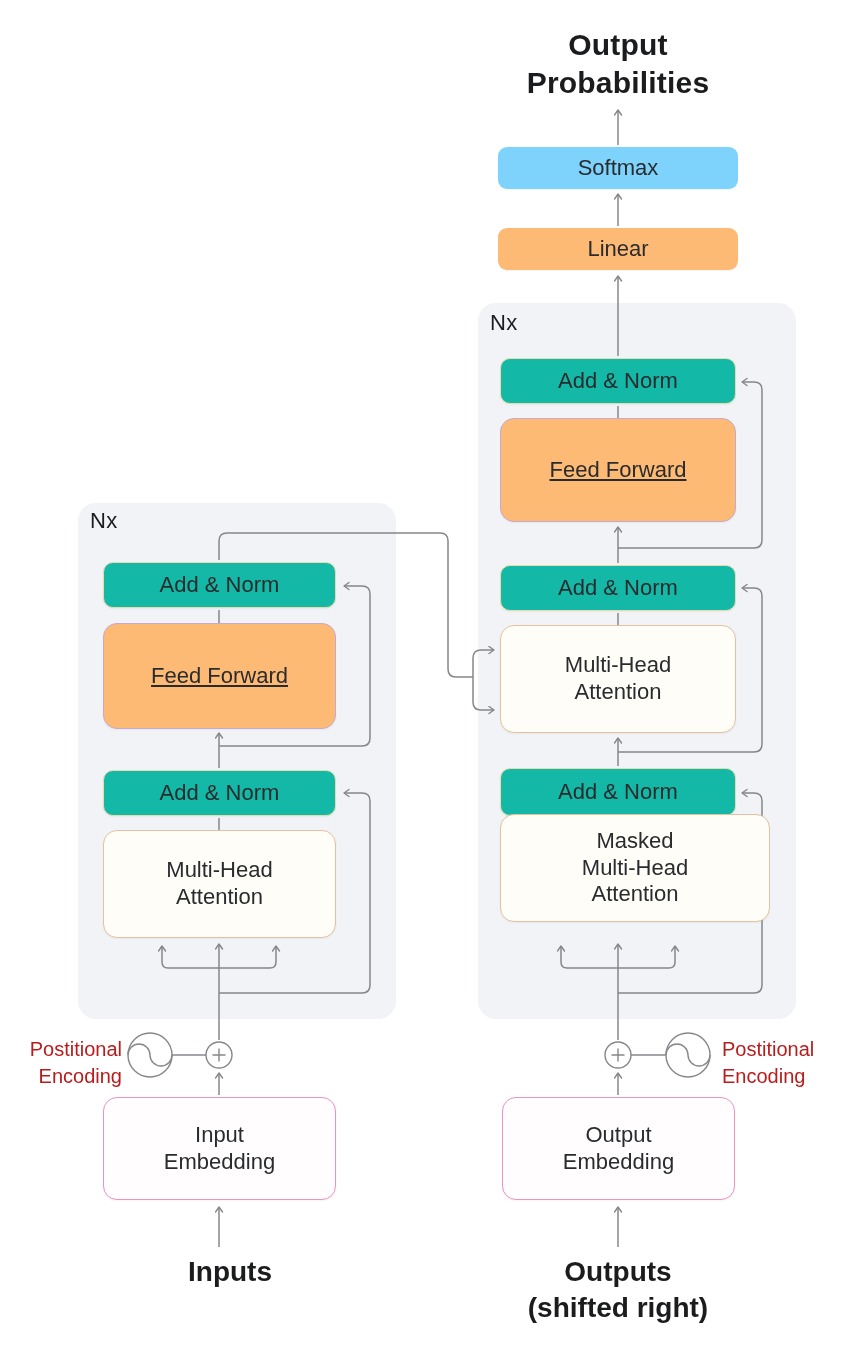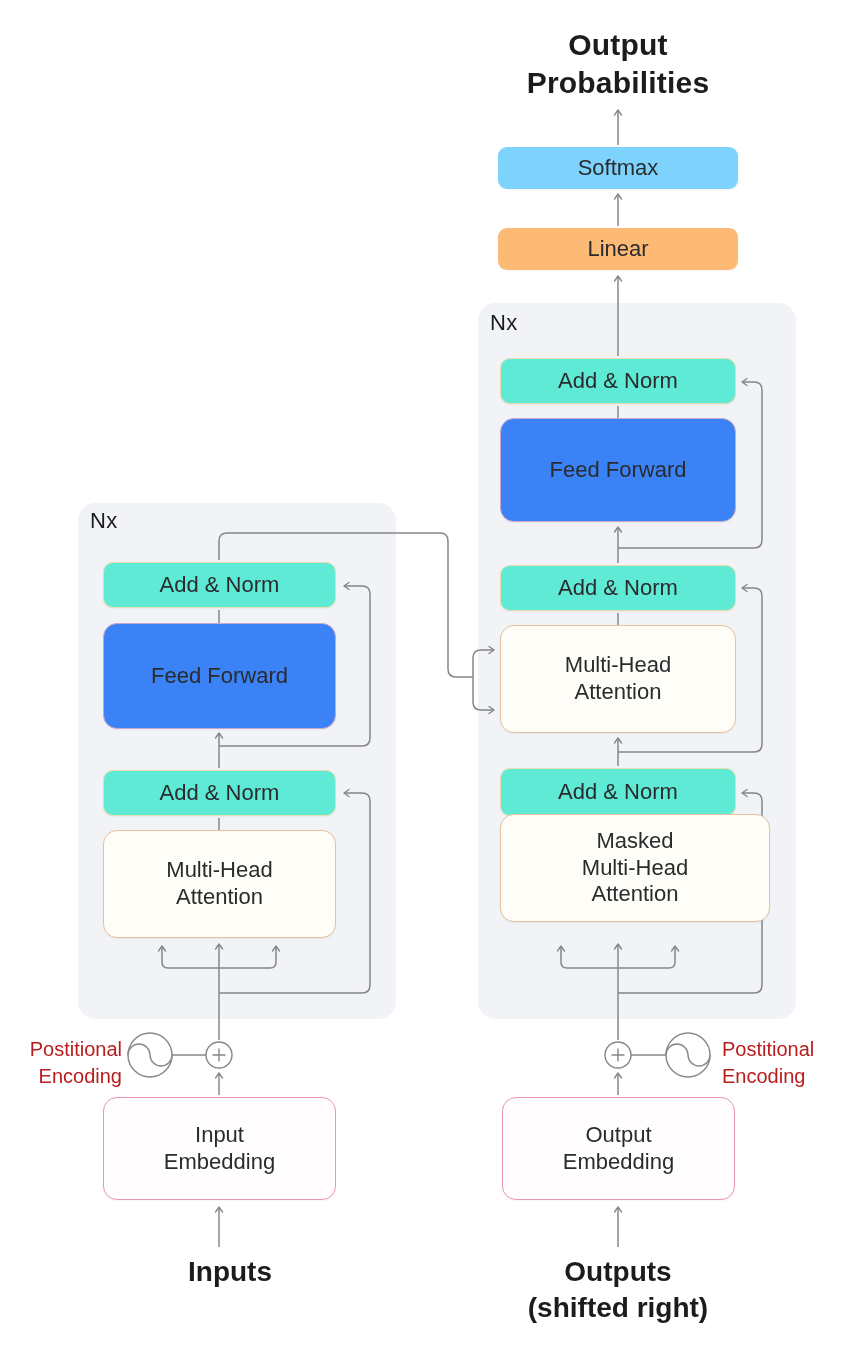--- a/index.html
+++ b/index.html
@@ -18,7 +18,7 @@
   .sym{stroke:#85878b;stroke-width:1.4;fill:none;}
   .symfill{fill:#ffffff;}
   .box{
-    position:absolute;z-index:3;box-sizing:border-box;background:#5eead4;
+    position:absolute;z-index:3;box-sizing:border-box;background:#14b8a6;
     display:flex;flex-direction:column;align-items:center;justify-content:center;
     text-align:center;font-size:22px;font-weight:500;color:#2a2b2e;line-height:1.22;
     box-shadow:0 1px 2px rgba(60,60,70,0.06);

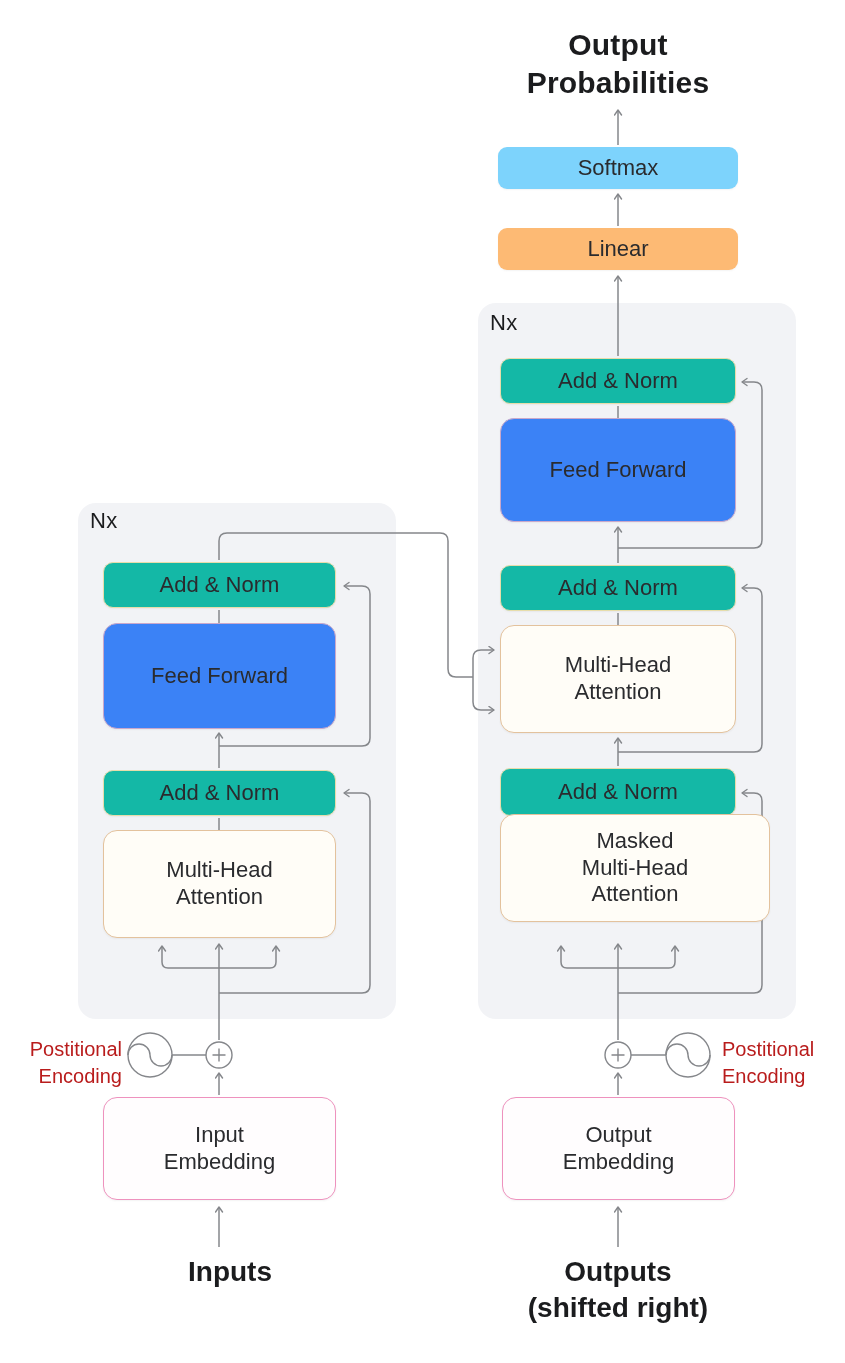--- a/index.html
+++ b/index.html
@@ -24,7 +24,7 @@
     box-shadow:0 1px 2px rgba(60,60,70,0.06);
   }
   .addnorm{border:1.6px solid #e7ddab;border-radius:10px;}
-  .ff{border:1.6px solid #c9a8cb;border-radius:14px;background:#3b82f6;}
+  .ff{border:1.6px solid #c9a8cb;border-radius:14px;background:#fdba74;text-decoration:underline;}
   .mha{border:1.6px solid #e3c29d;border-radius:14px;background:#fffdf7;}
   .embed{border:1.6px solid #ee92be;border-radius:14px;background:#fffdfe;}
   .graybox{border:none;border-radius:9px;}

